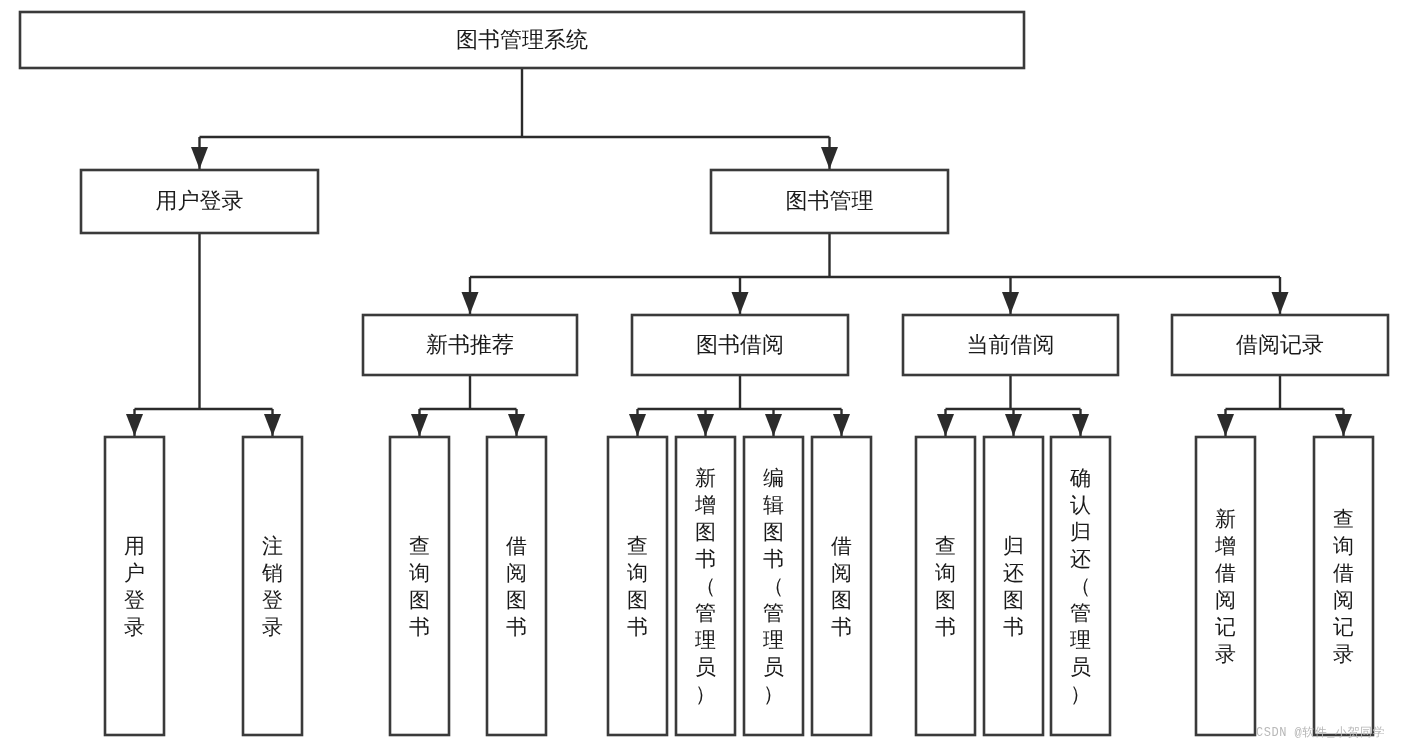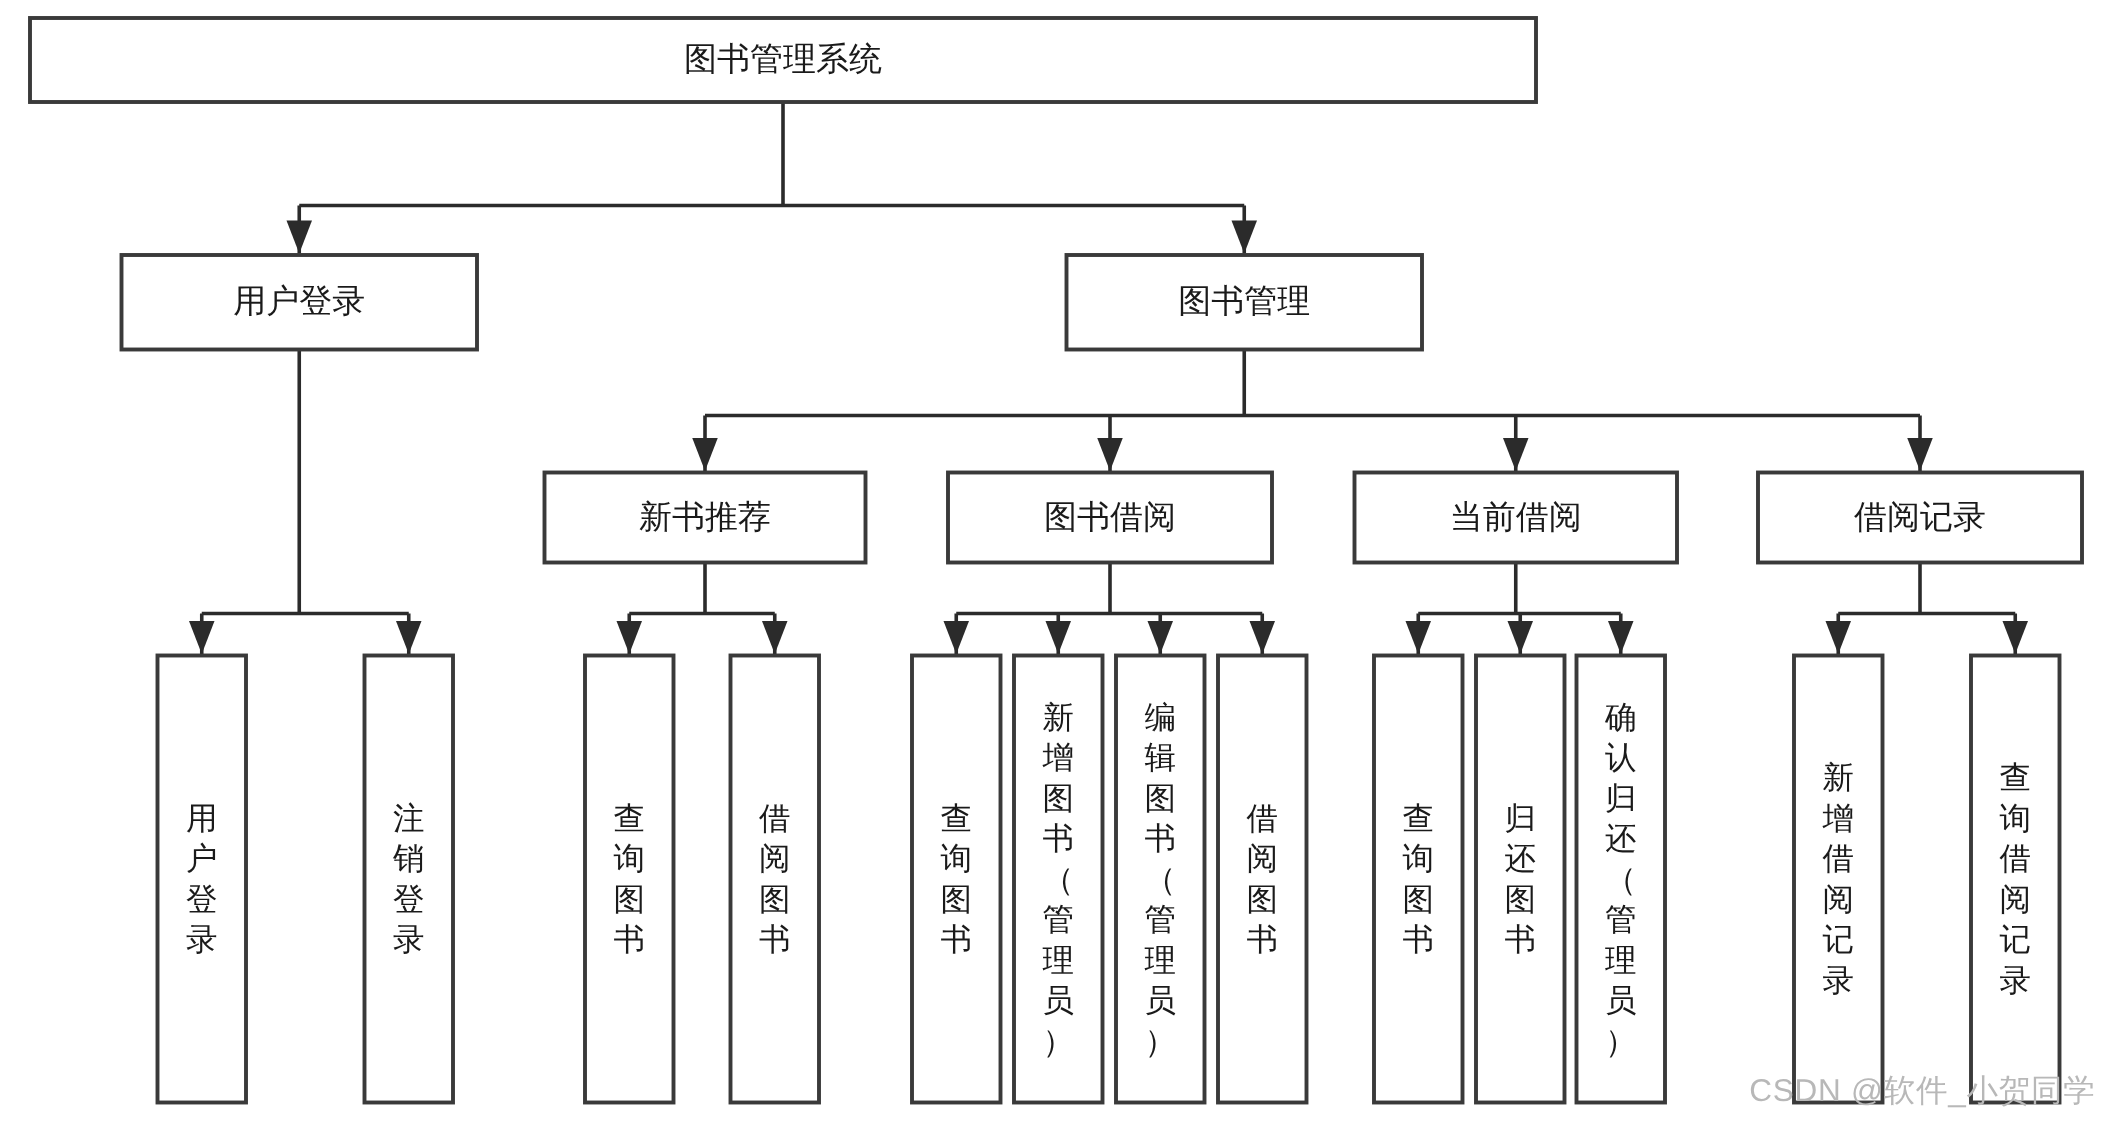--- a/index.html
+++ b/index.html
@@ -50,10 +50,10 @@
   }
   .watermark {
     position: absolute;
-    right: 8px;
+    right: 20px;
     bottom: 6px;
-    font-family: Liberation Sans, sans-serif;
-    font-size: 21px;
+    font-family: Liberation Mono, monospace;
+    font-size: 12px;
     color: #b8b8b8;
     letter-spacing: 0.5px;
     white-space: nowrap;

